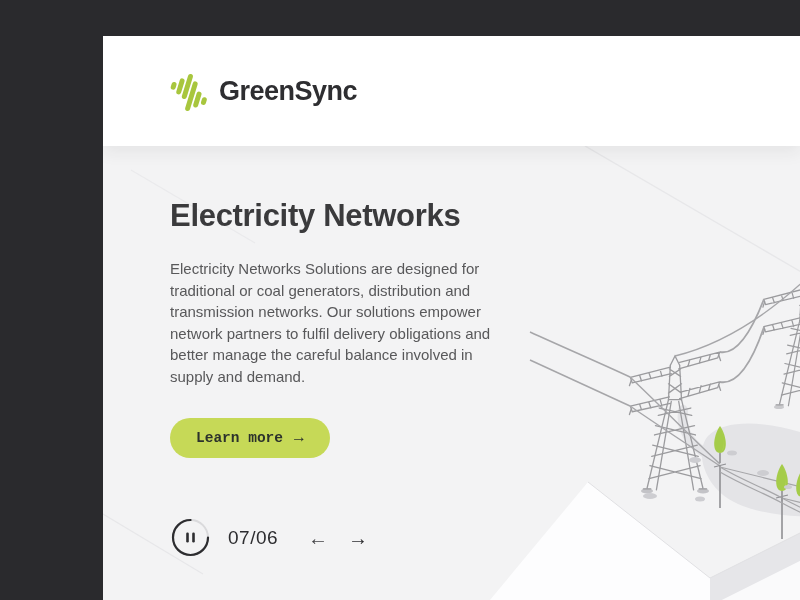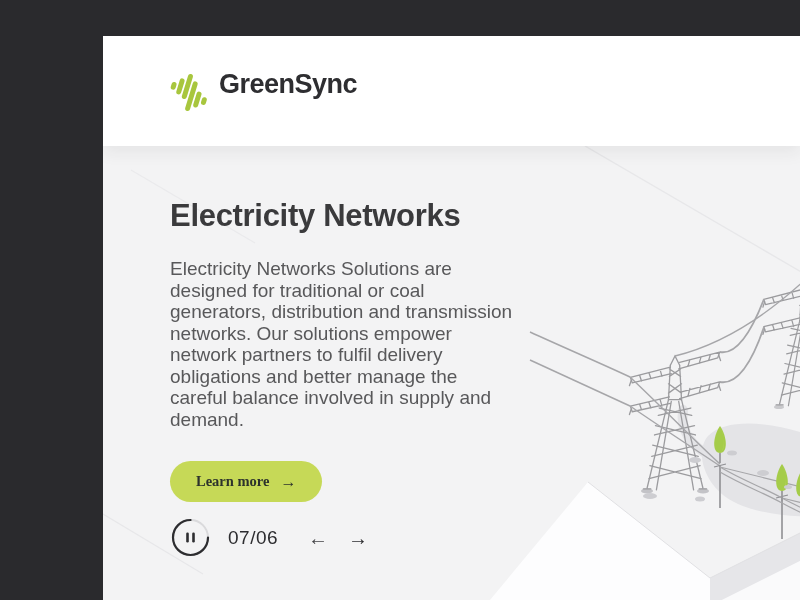--- a/index.html
+++ b/index.html
@@ -15,7 +15,7 @@
                  box-shadow:0 6px 16px rgba(40,40,45,0.07); z-index:3;
                  display:flex; align-items:center; padding-left:65px; }
 
-  .logo { display:flex; align-items:flex-start; gap:9px; cursor:pointer; }
+  .logo { display:flex; align-items:center; gap:9px; cursor:pointer; }
   .logo-text { font-size:27px; font-weight:700; color:#2e2e31; letter-spacing:-0.5px; }
 
   .content { position:absolute; left:0; top:110px; width:767px; height:454px; }

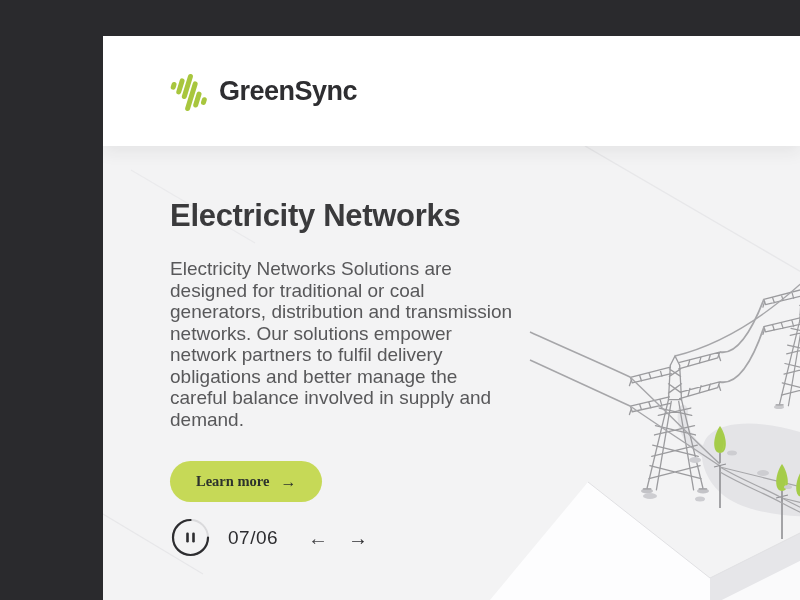--- a/index.html
+++ b/index.html
@@ -24,7 +24,7 @@
 
   .hero { position:absolute; left:67px; top:52px; width:360px; z-index:2; }
   .hero h1 { font-size:31px; font-weight:700; color:#3a3a3c; letter-spacing:-0.3px; }
-  .hero p { margin-top:24px; width:348px; font-size:19px; line-height:21.5px; color:#58585a; }
+  .hero p { margin-top:24px; width:348px; font-size:15px; line-height:21.5px; color:#58585a; }
 
   .cta { margin-top:31px; display:inline-flex; align-items:center; gap:11px;
          background:#c6d957; border:none; border-radius:22px; padding:12px 26px;

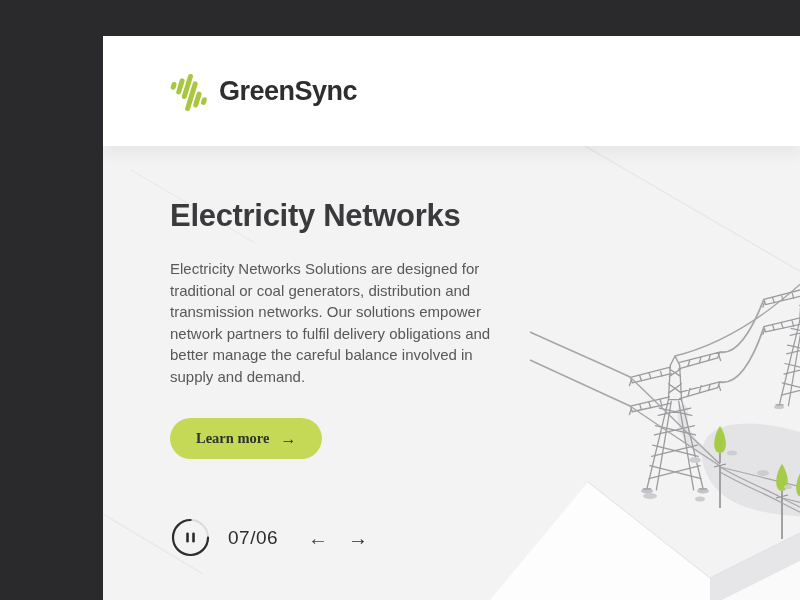--- a/index.html
+++ b/index.html
@@ -28,7 +28,7 @@
 
   .cta { margin-top:31px; display:inline-flex; align-items:center; gap:11px;
          background:#c6d957; border:none; border-radius:22px; padding:12px 26px;
-         font-family:Liberation Serif, serif; font-size:14.5px; font-weight:700;
+         font-family:Liberation Mono, monospace; font-size:14.5px; font-weight:700;
          color:#2c322c; cursor:pointer; }
   .cta .arrow { font-size:16px; font-weight:700; line-height:1; }
 

